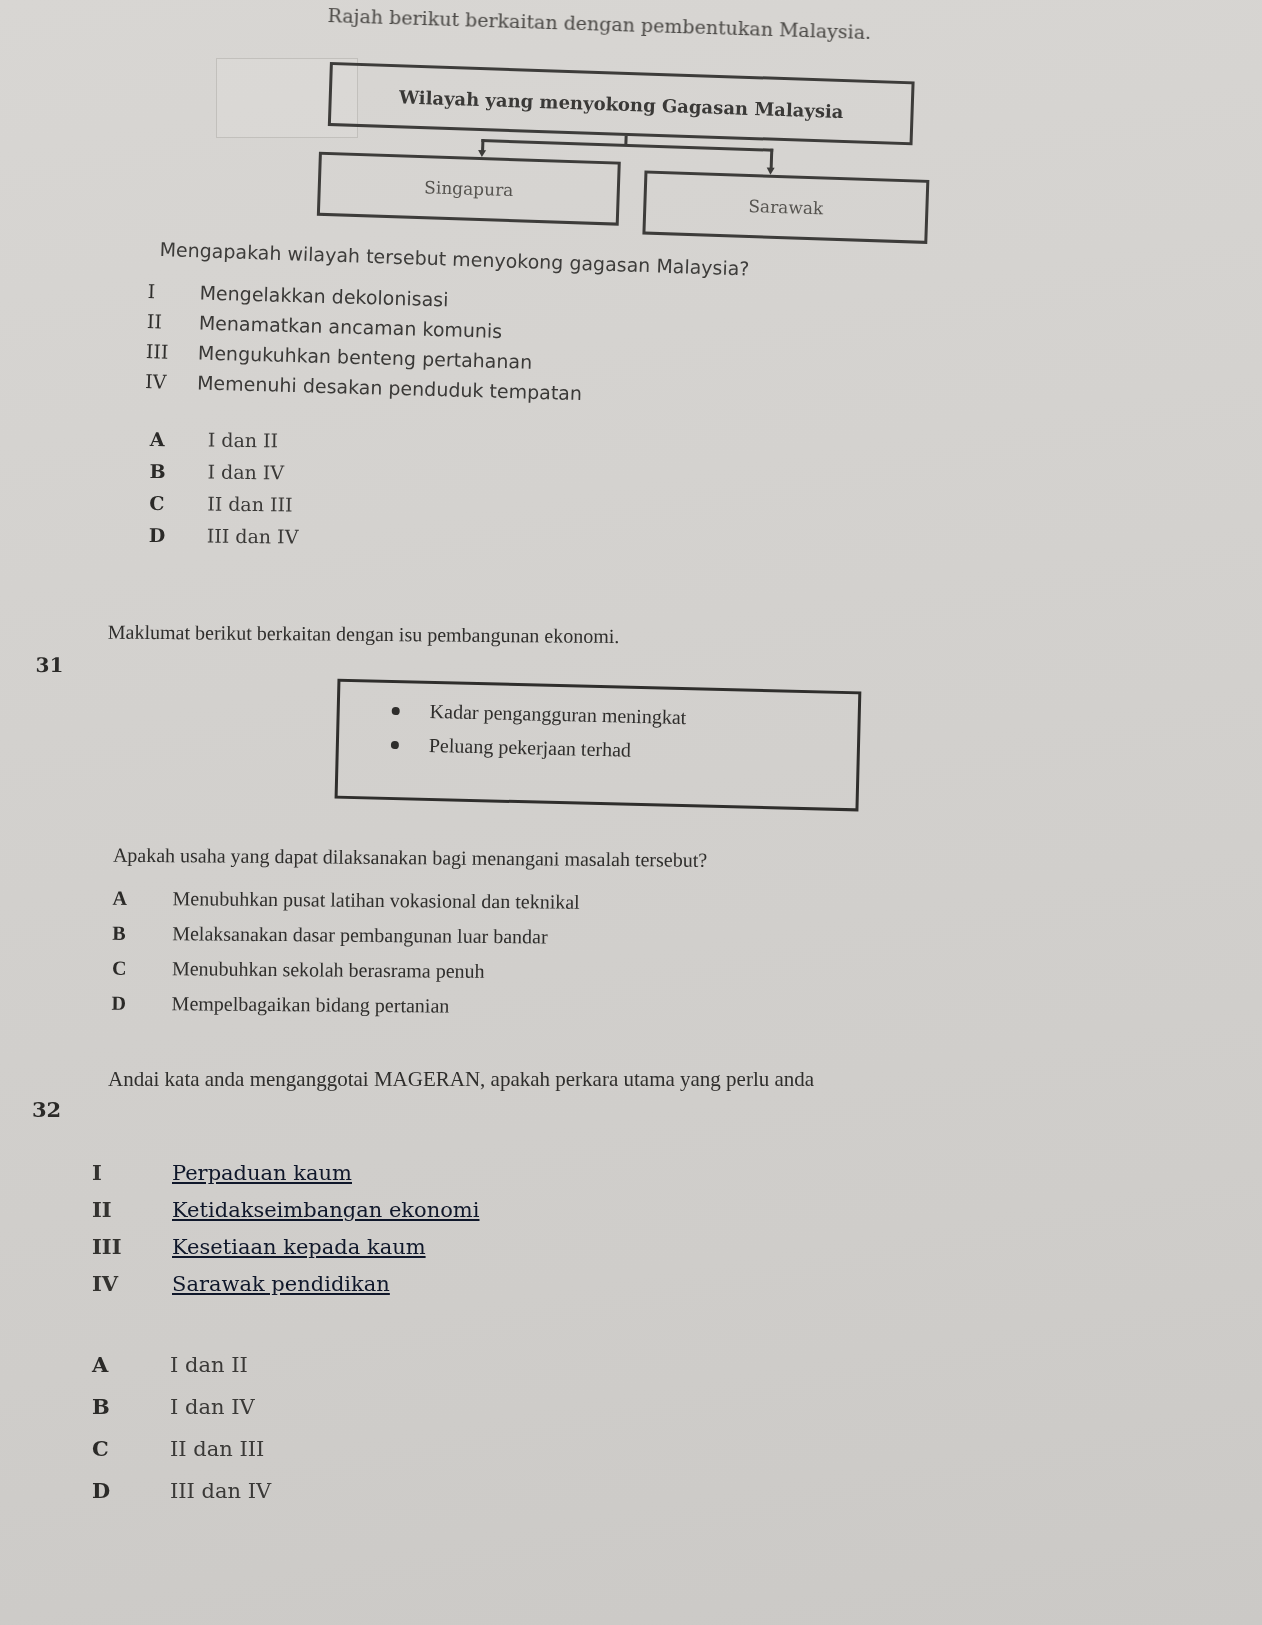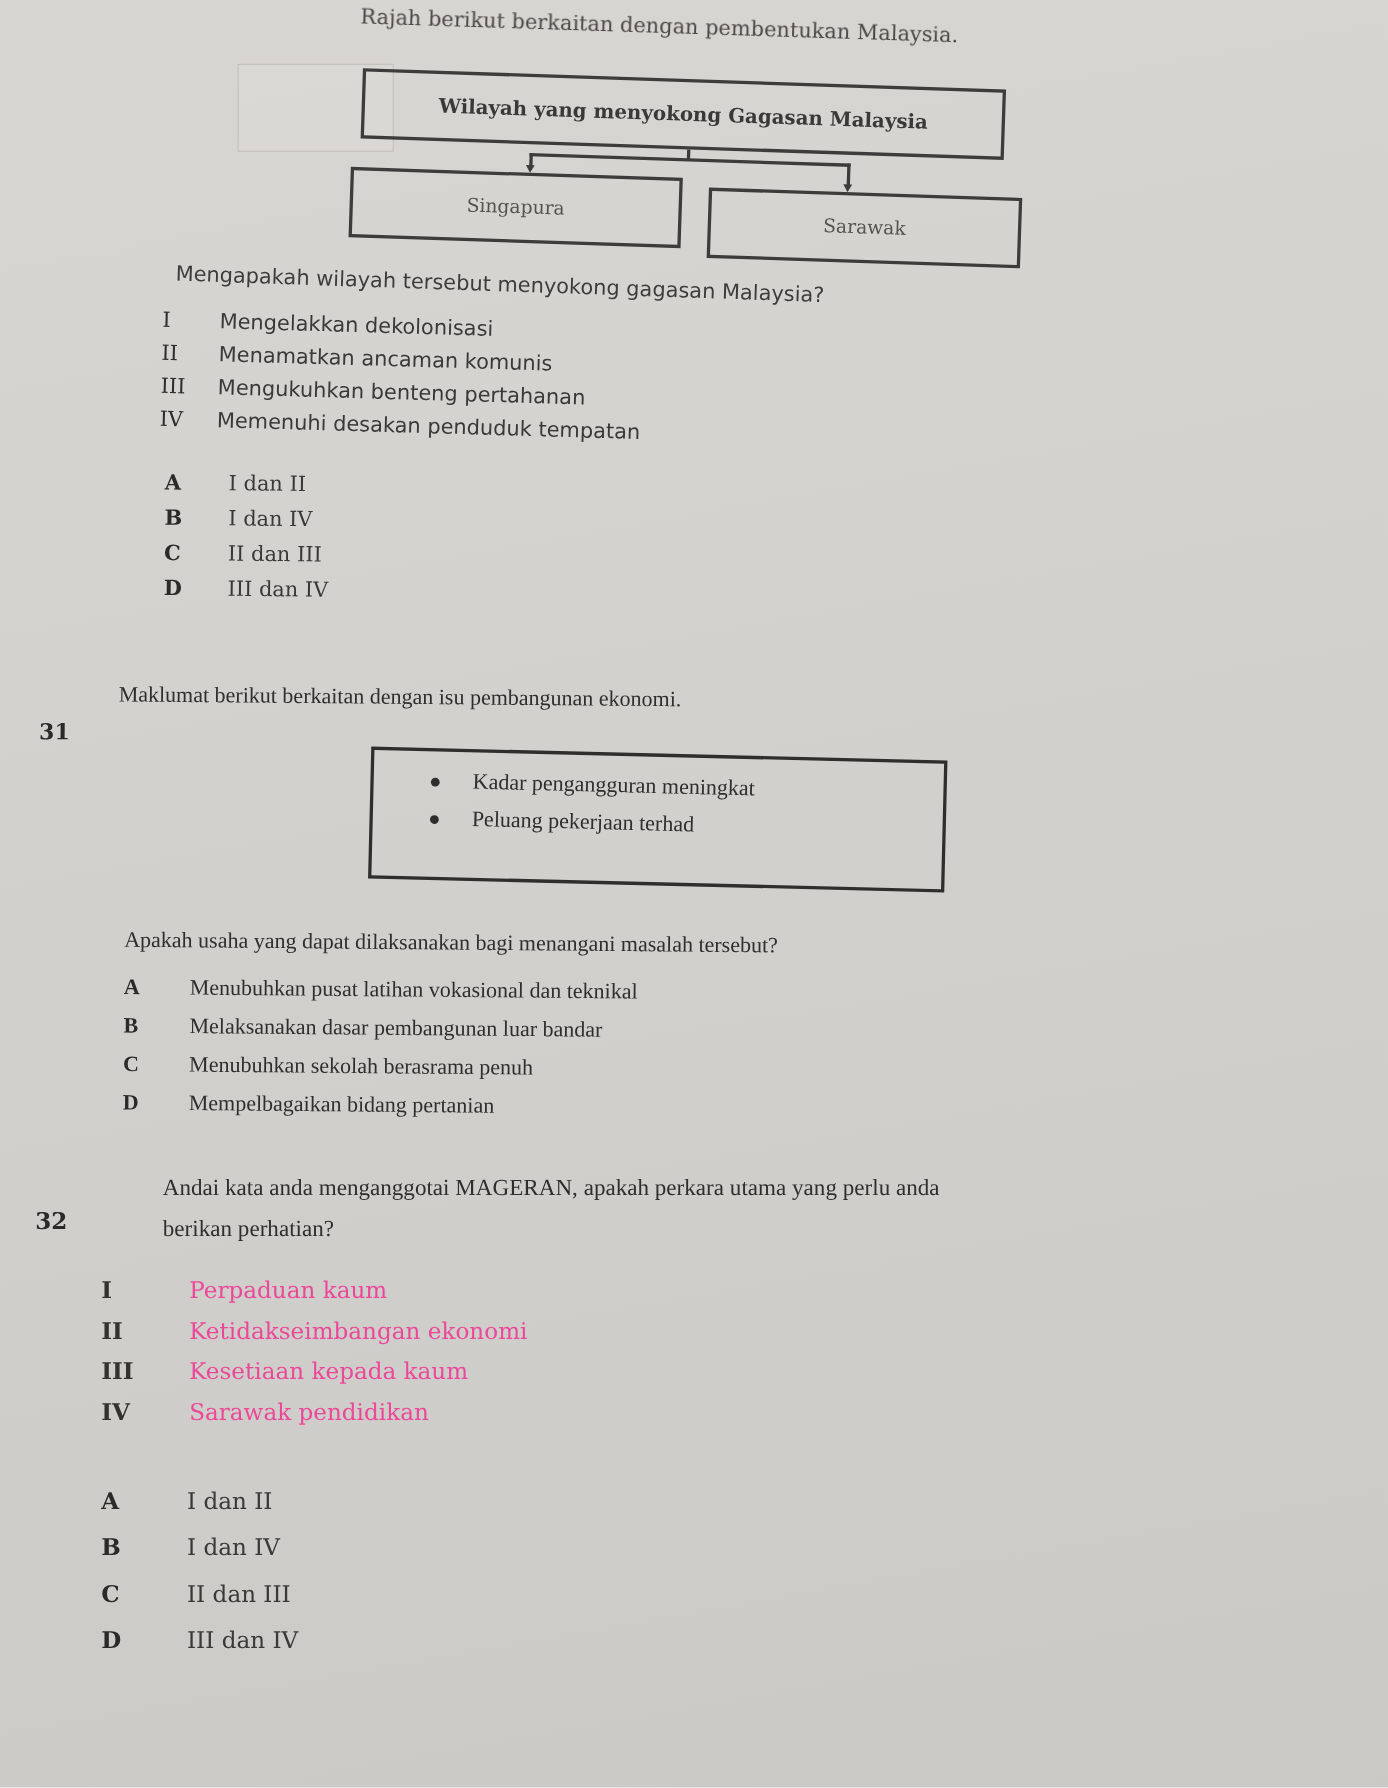--- a/index.html
+++ b/index.html
@@ -201,7 +201,6 @@
     color: #2f2e2c;
     line-height: 38px;
     white-space: normal;
-    margin-left: 40px;
   }
   .stmt32-list {
     left: 92px; top: 1160px;

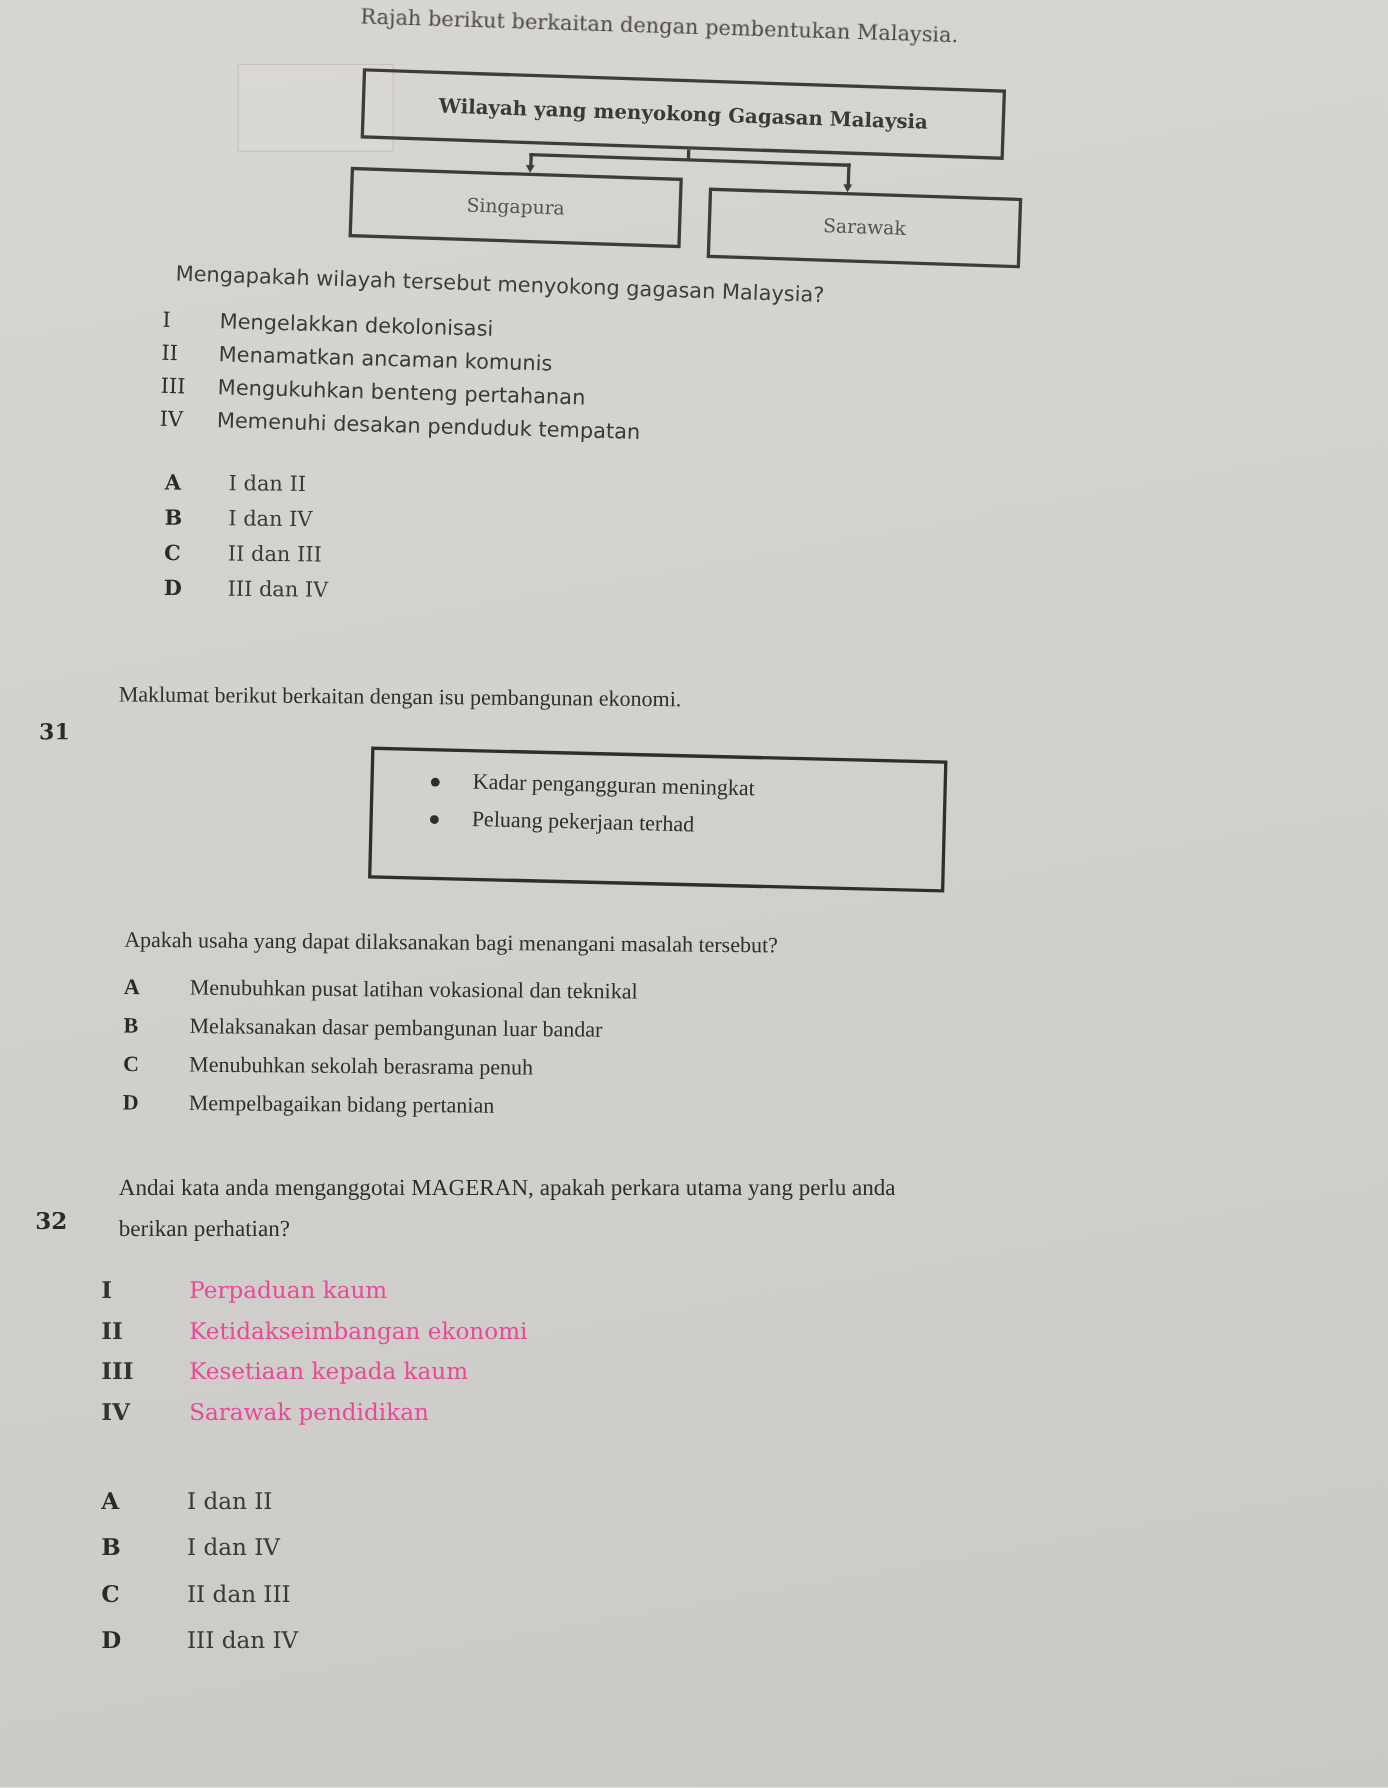--- a/index.html
+++ b/index.html
@@ -348,7 +348,6 @@
     <span class="q-num" style="left:32px; top:1064px; font-size:21px;">32</span>
     <div class="q32-stem-wrap">
       <div>Andai kata anda menganggotai MAGERAN, apakah perkara utama yang perlu anda</div>
-      <div>berikan perhatian?</div>
     </div>
 
     <div class="abs stmt32-list">

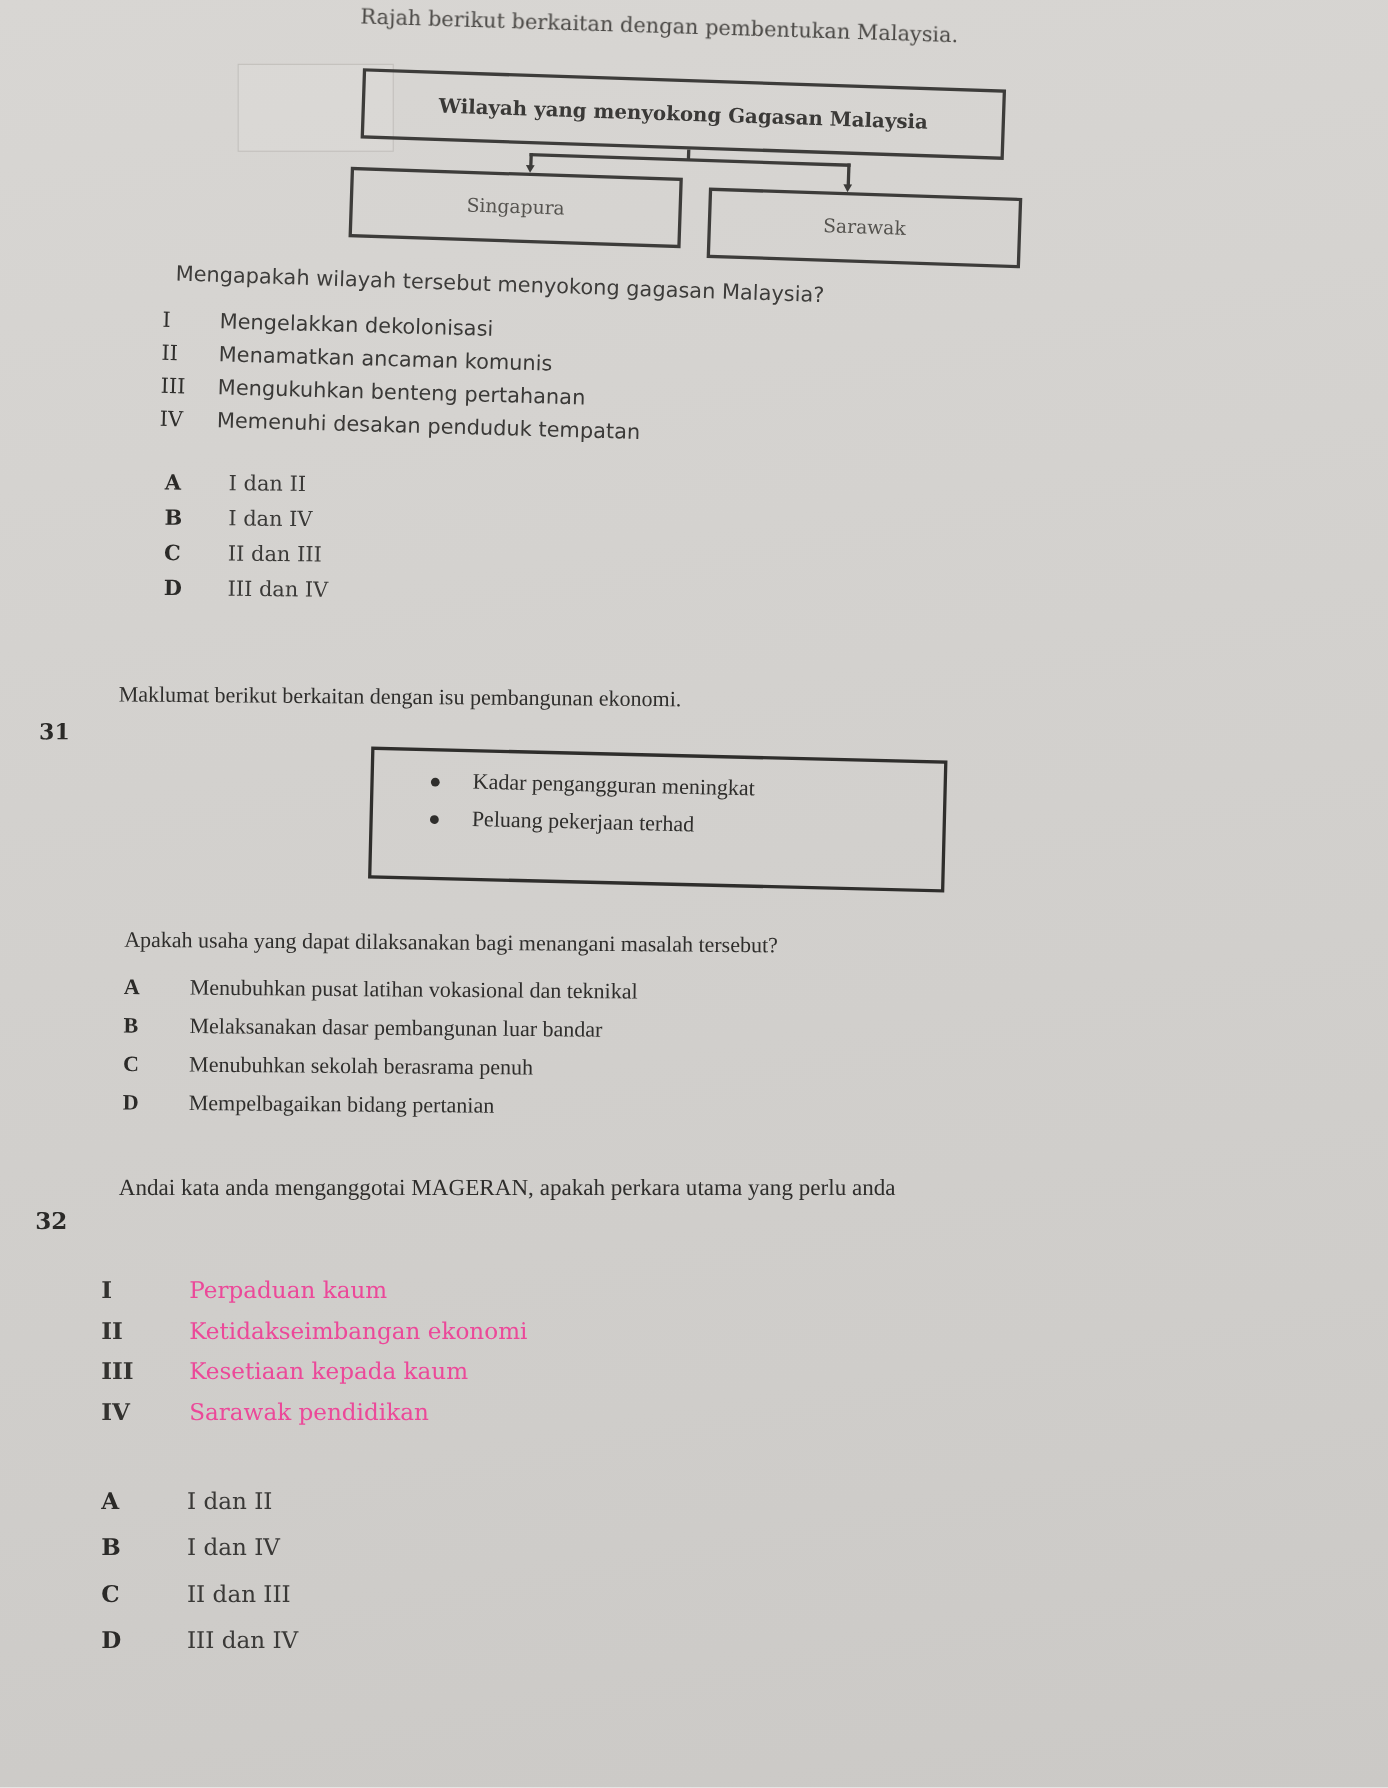--- a/index.html
+++ b/index.html
@@ -219,7 +219,8 @@
   }
   .stmt32-text {
     font-family: "DejaVu Serif", serif;
-    color: #ec4899;
+    color: #0f172a;
+    text-decoration: underline;
   }
   .opt-list-32 {
     left: 92px; top: 1352px;

